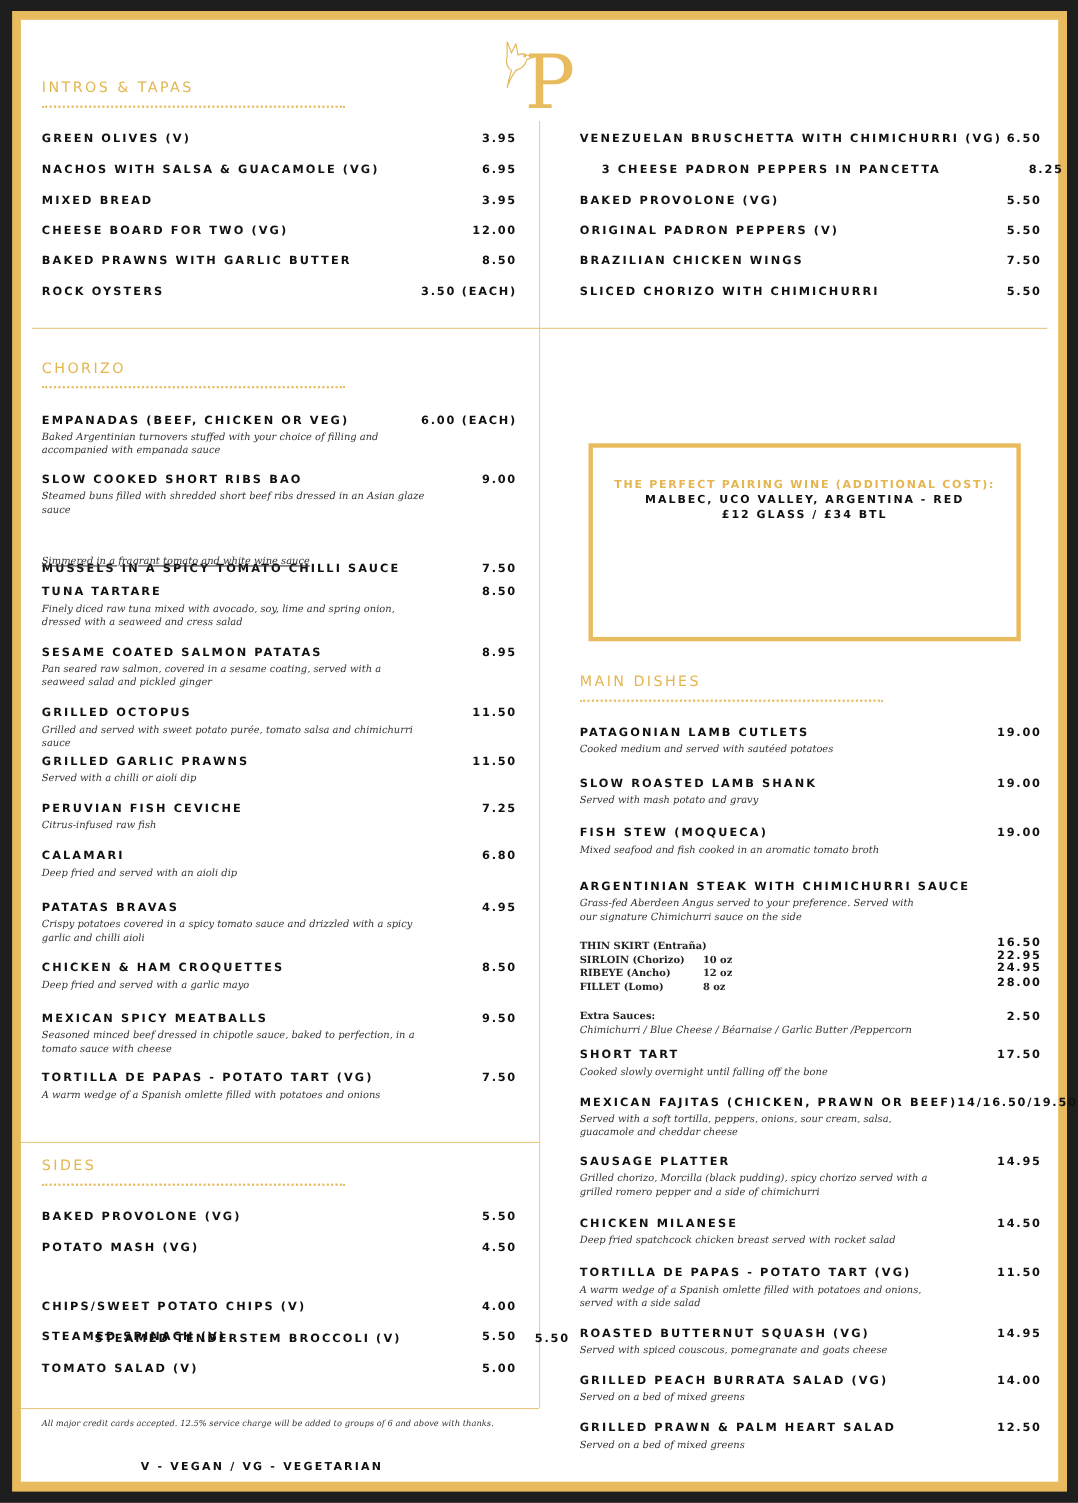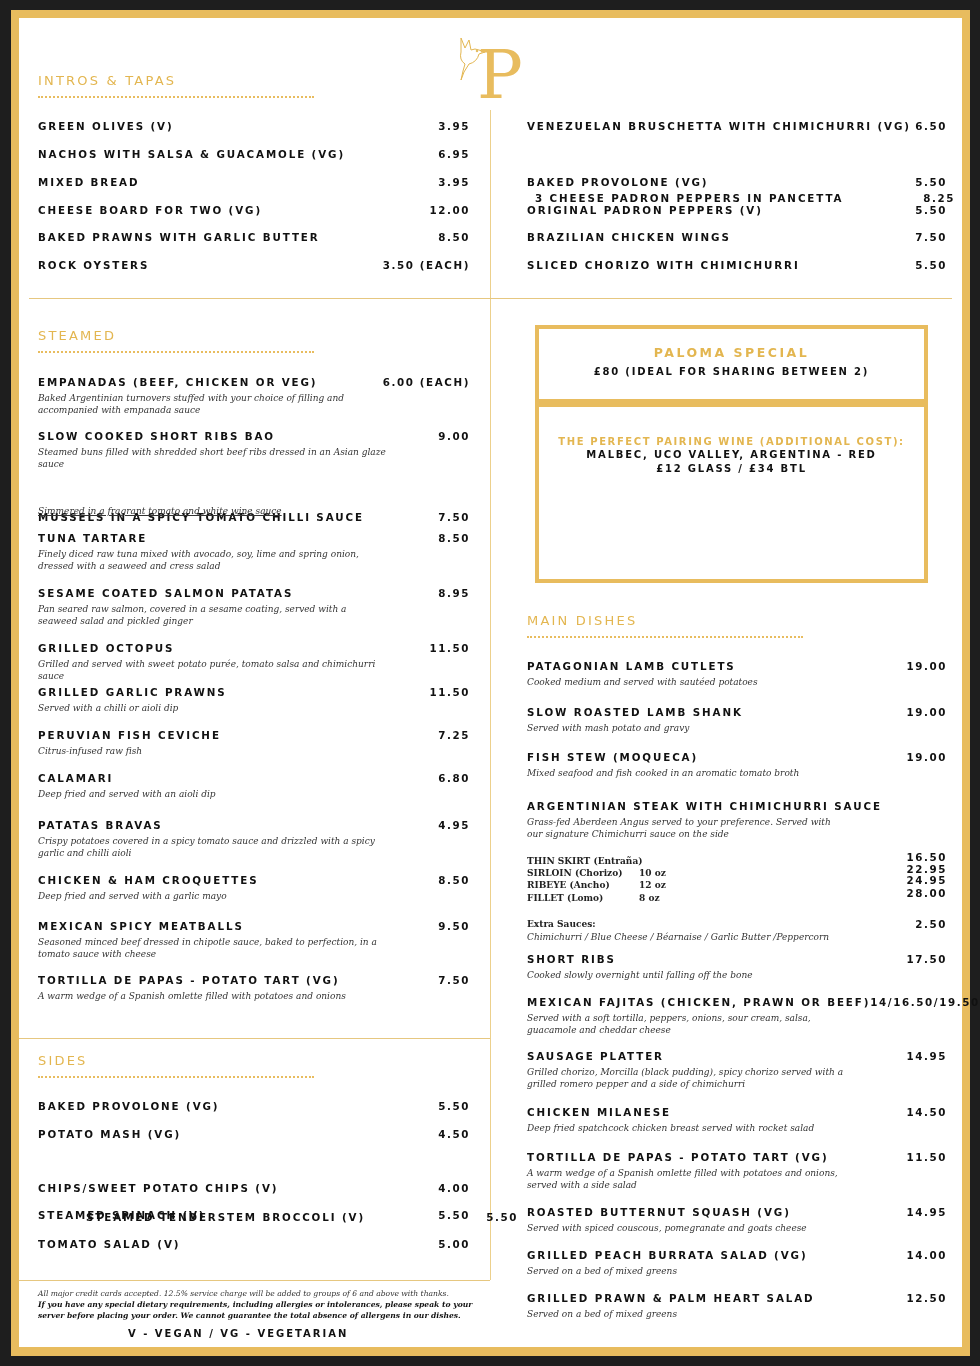--- a/index.html
+++ b/index.html
@@ -75,7 +75,7 @@
     <span class="name">VENEZUELAN BRUSCHETTA WITH CHIMICHURRI (VG)</span>
     <span class="price">6.50</span>
       </div>
-      <div class="row" style="left:516px;top:130px;width:420px;margin-top:44px;">
+      <div class="row" style="left:528px;top:130px;width:420px;">
     <span class="name">3 CHEESE PADRON PEPPERS IN PANCETTA</span>
     <span class="price">8.25</span>
       </div>

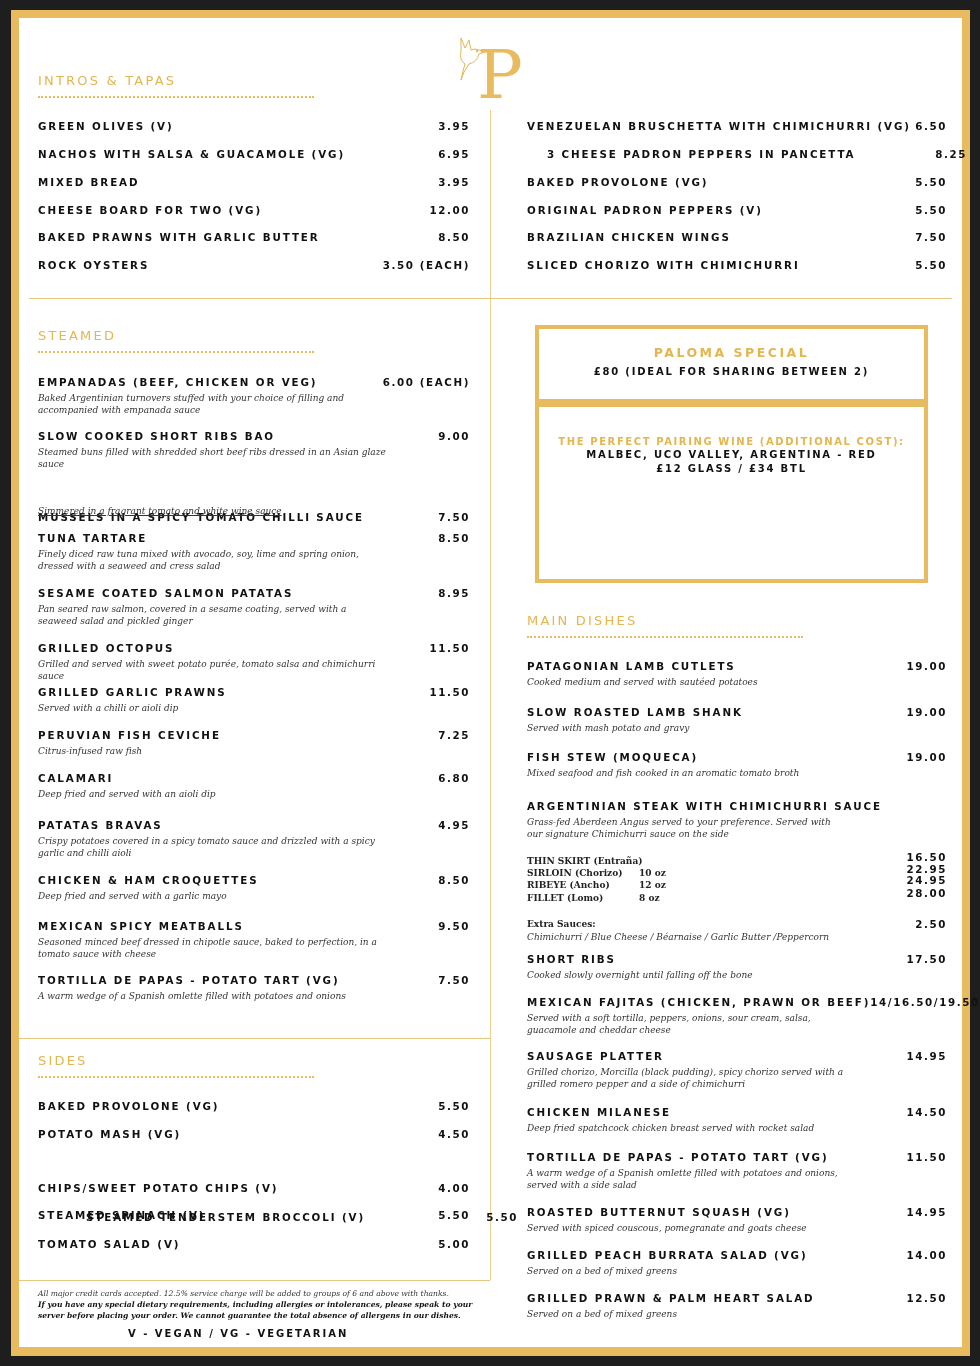--- a/index.html
+++ b/index.html
@@ -100,7 +100,7 @@
   <div class="vline" style="left:471px;top:92px;height:1170px;"></div>
   <div class="hline" style="left:10px;top:280px;width:923px;"></div>
 
-  <div class="sec-title" style="left:19px;top:310px;">STEAMED</div>
+  <div class="sec-title" style="left:19px;top:310px;">CHORIZO</div>
   <div class="dots" style="left:19px;top:333px;"></div>
   <div id="starters">
       <div class="row" style="left:19px;top:358px;width:432px;gap:48px;">

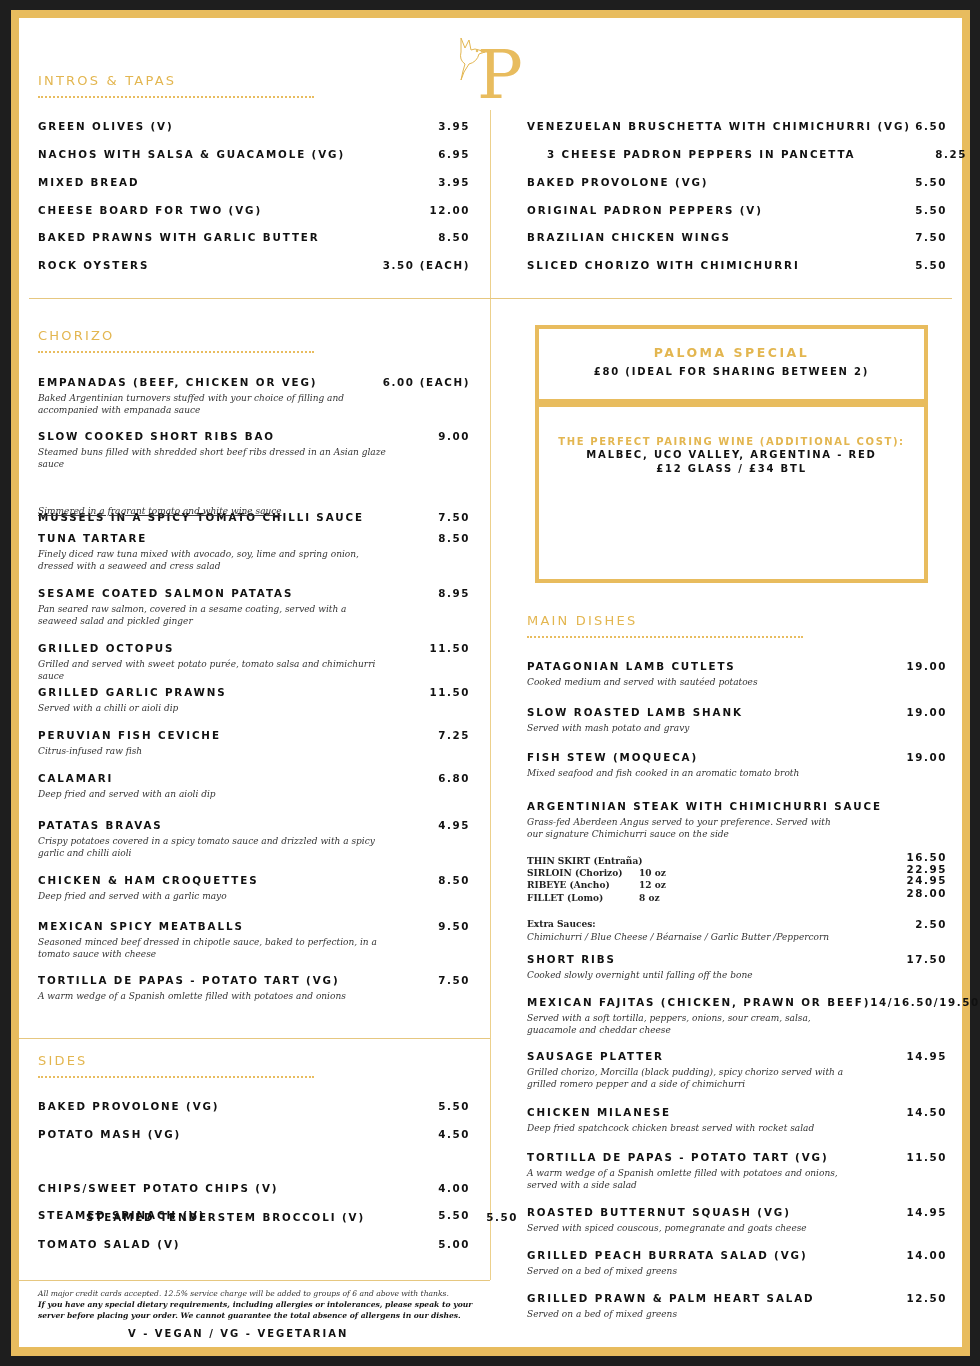--- a/index.html
+++ b/index.html
@@ -209,10 +209,6 @@
   </div>
   <div class="legend" style="left:109px;top:1310px;text-align:right;">V - VEGAN / VG - VEGETARIAN</div>
 
-  <div class="box center" style="left:516px;top:307px;width:393px;height:78px;padding-top:16px;">
-    <div class="special-title">PALOMA SPECIAL</div>
-    <div class="special-line" style="margin-top:5px;">£80 (IDEAL FOR SHARING BETWEEN 2)</div>
-  </div>
   <div class="box center" style="left:516px;top:385px;width:393px;height:180px;padding-top:20px;">
     <div class="gold-line" style="margin-top:8px;">THE PERFECT PAIRING WINE (ADDITIONAL COST):</div>
     <div class="special-line">MALBEC, UCO VALLEY, ARGENTINA - RED</div>

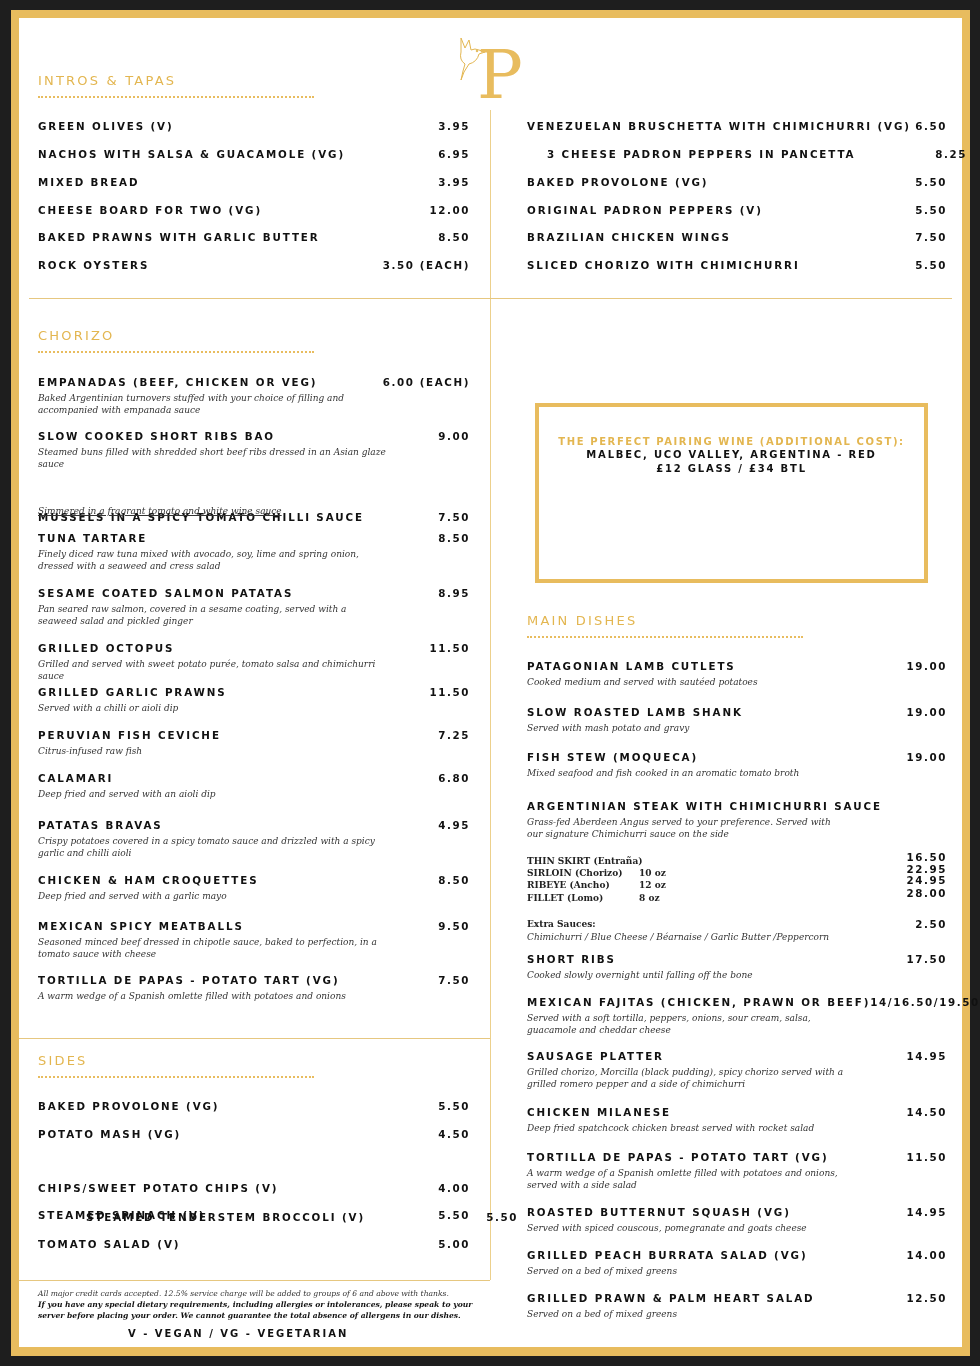--- a/index.html
+++ b/index.html
@@ -254,7 +254,7 @@
 <div class="desc" style="left:508px;top:913px;width:400px;">Chimichurri / Blue Cheese / Béarnaise / Garlic Butter /Peppercorn</div>
 <div class="price abs" style="right:15px;top:900px;">2.50</div>
       <div class="row" style="left:508px;top:935px;width:420px;">
-    <span class="name">SHORT RIBS</span>
+    <span class="name">SHORT TART</span>
     <span class="price">17.50</span>
       </div>
       <div class="desc" style="left:508px;top:951px;width:330px;">Cooked slowly overnight until falling off the bone</div>

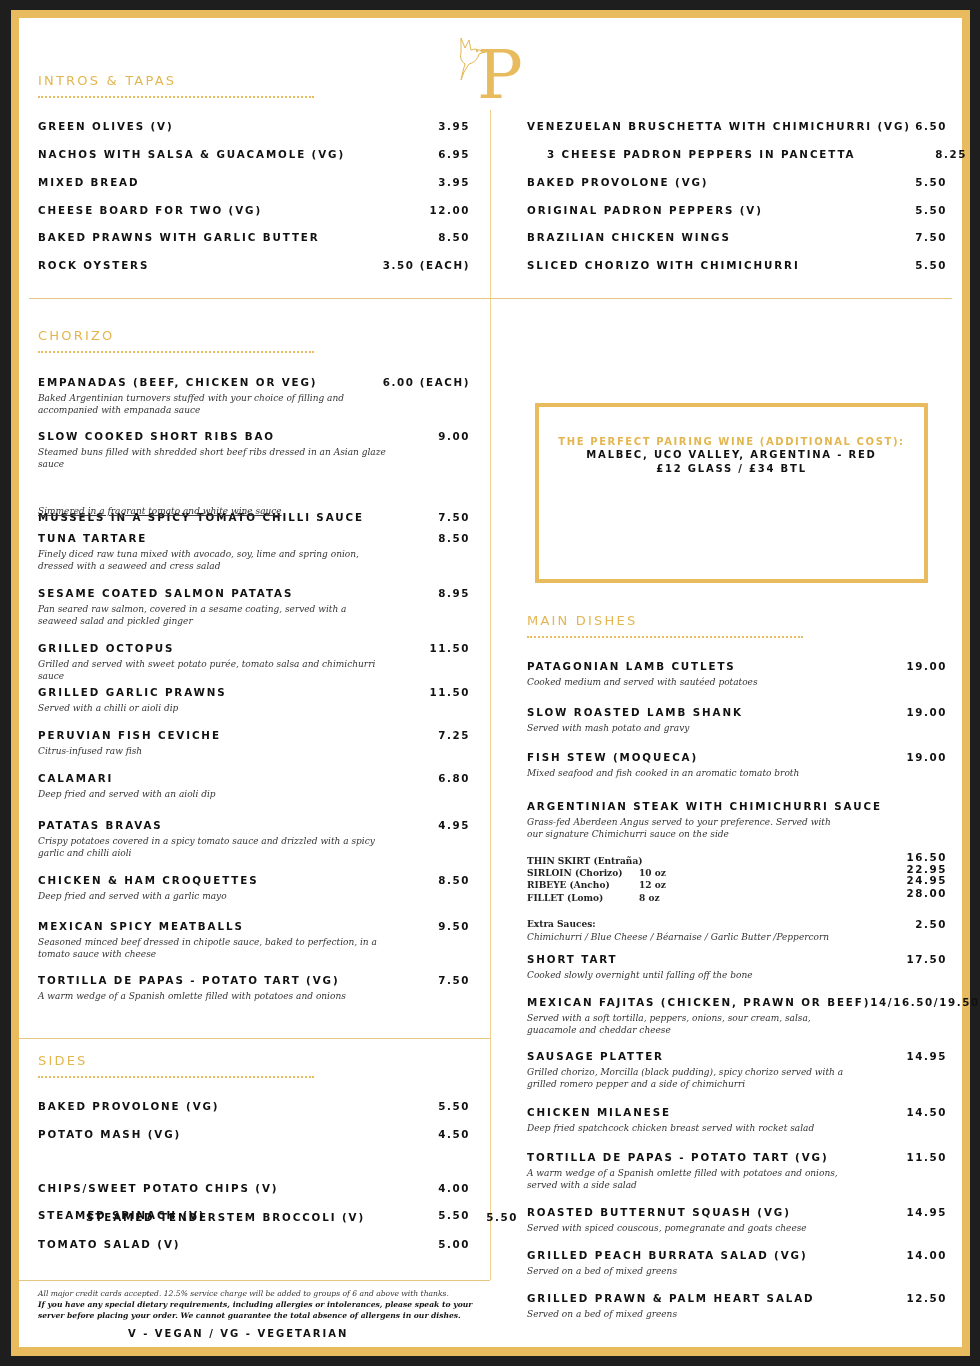--- a/index.html
+++ b/index.html
@@ -205,7 +205,6 @@
 
   <div class="footer-note" style="left:19px;top:1270px;width:440px;">
     <div>All major credit cards accepted. 12.5% service charge will be added to groups of 6 and above with thanks.</div>
-    <b>If you have any special dietary requirements, including allergies or intolerances, please speak to your server before placing your order. We cannot guarantee the total absence of allergens in our dishes.</b>
   </div>
   <div class="legend" style="left:109px;top:1310px;text-align:right;">V - VEGAN / VG - VEGETARIAN</div>
 

